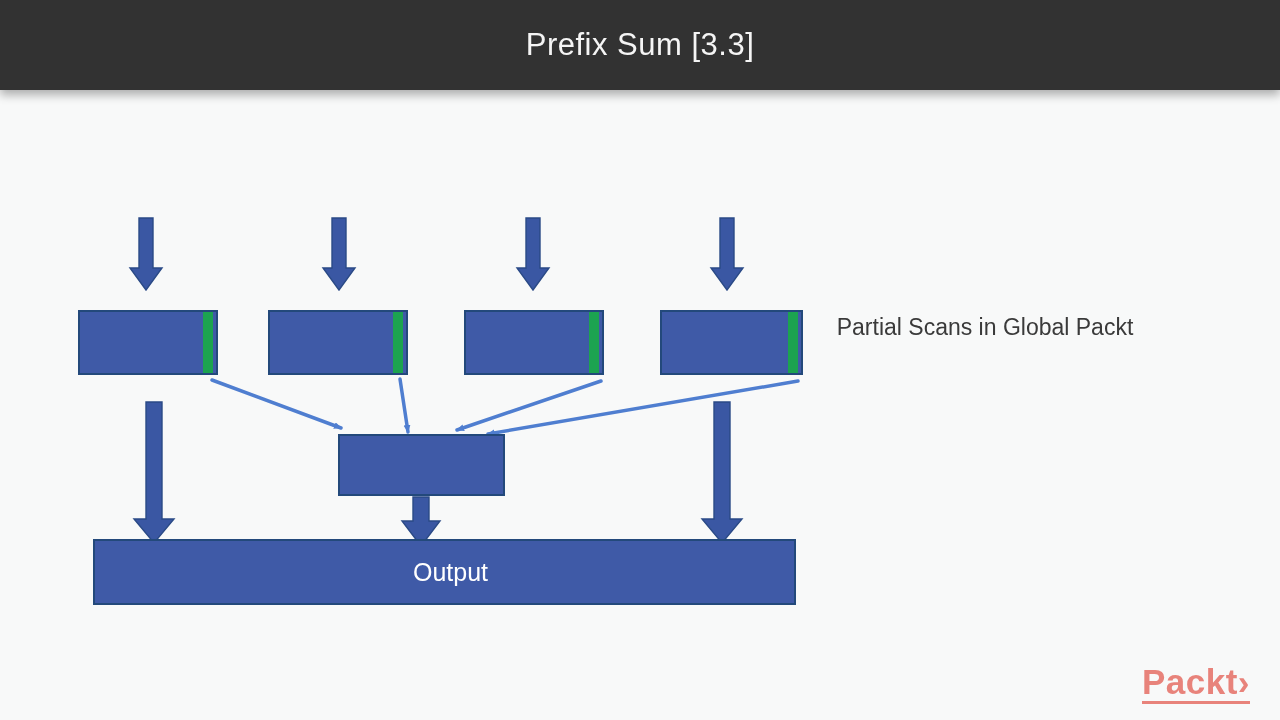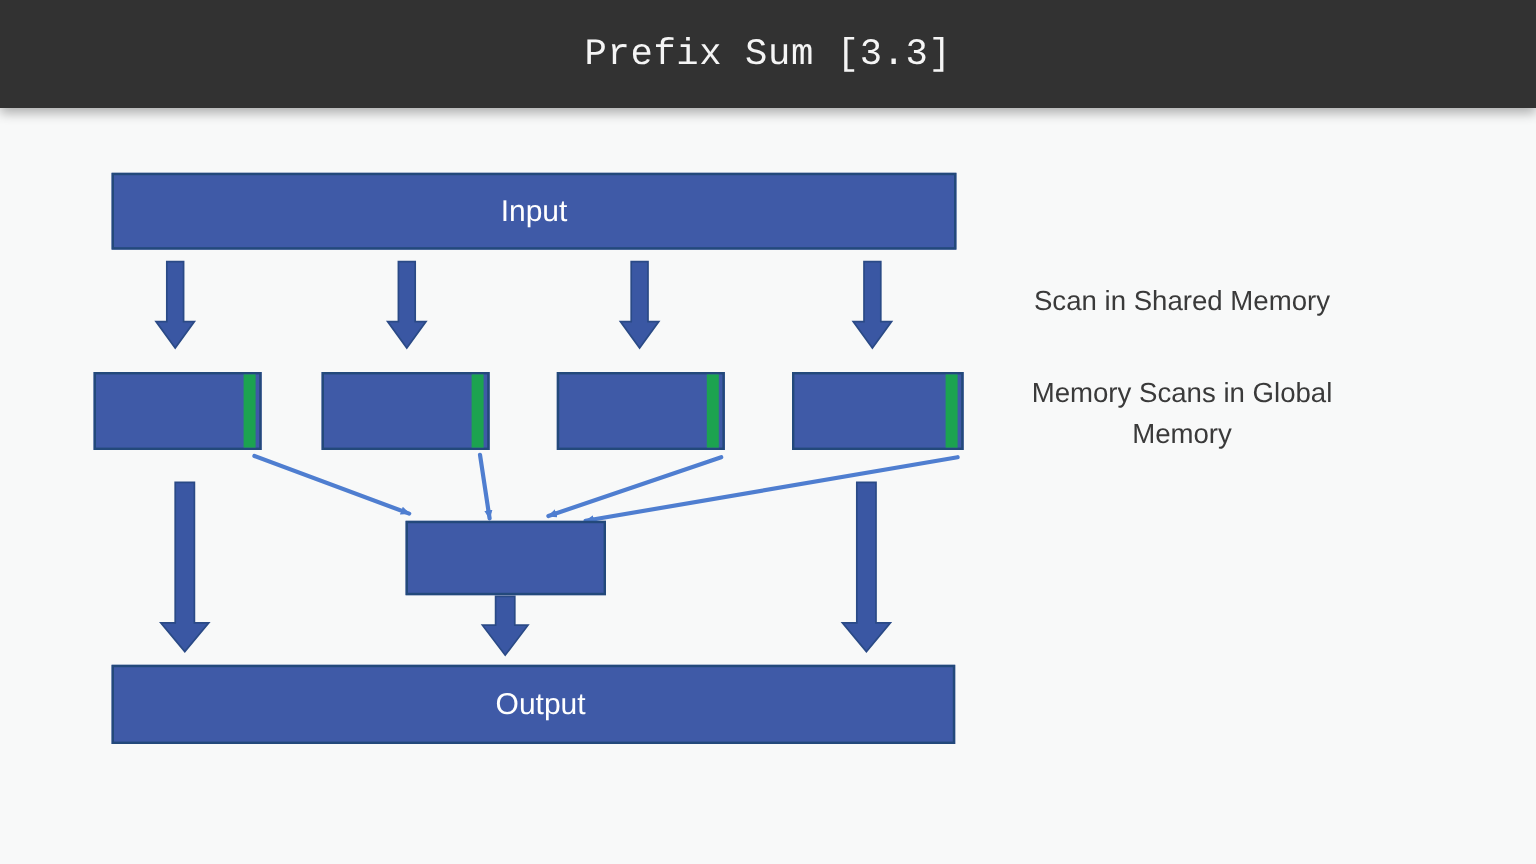--- a/index.html
+++ b/index.html
@@ -34,7 +34,7 @@
   }
   .header h1{
     color:var(--header-text);
-    font-size:31px;font-weight:normal;letter-spacing:0.5px;font-family:Liberation Mono, monospace;
+    font-size:31px;font-weight:normal;letter-spacing:0.5px;
   }
 
   

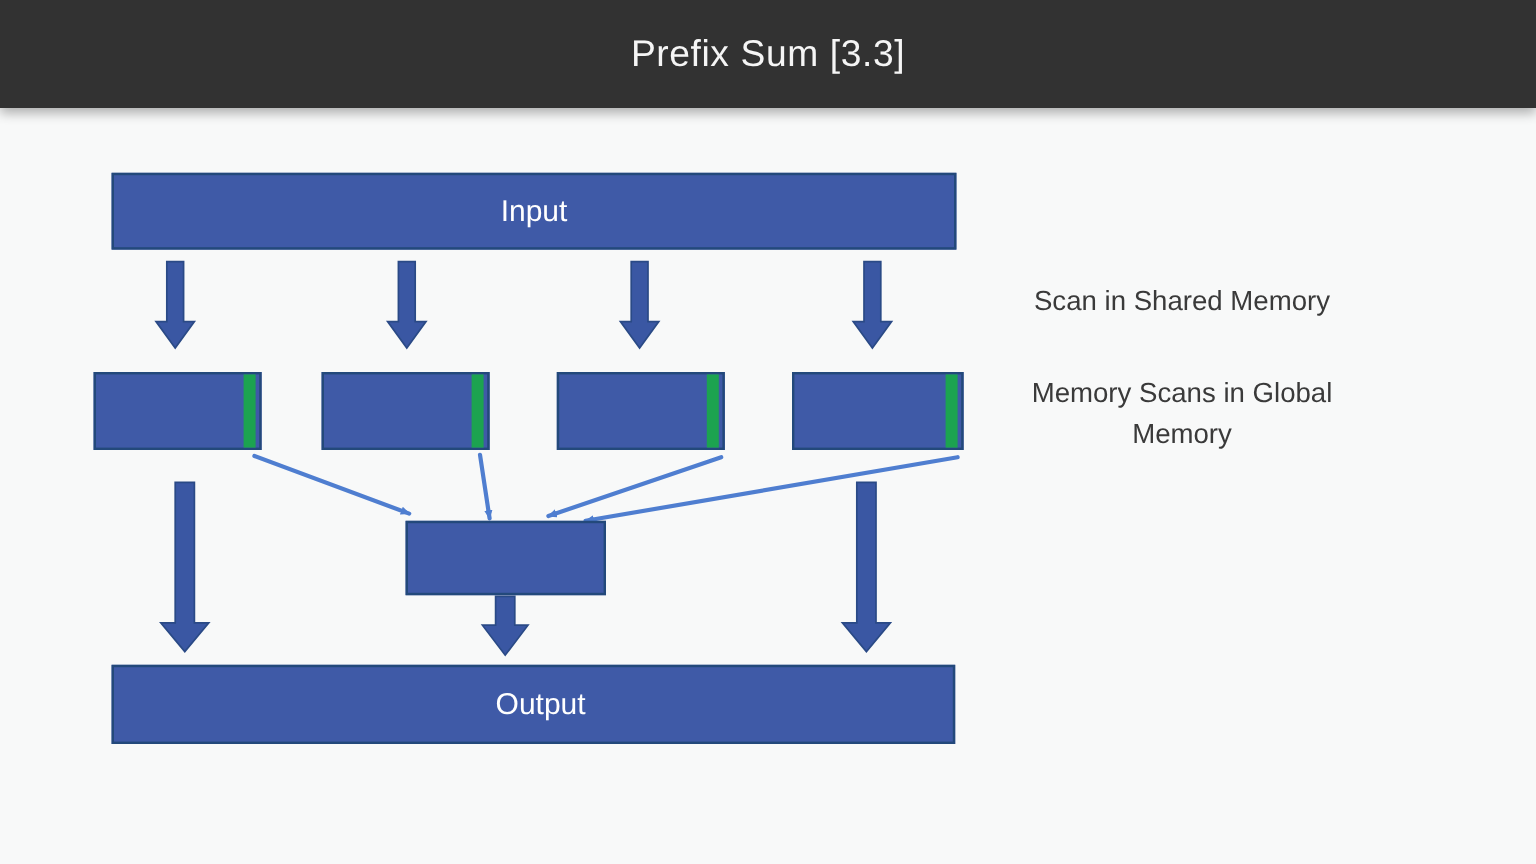--- a/index.html
+++ b/index.html
@@ -116,9 +116,6 @@
     <polygon class="block-arrow" points="413,497 429,497 429,521 440,521 421,546 402,521 413,521"></polygon>
   </svg>
 
-  <div class="node bar-input">
-    <span>Input</span>
-  </div>
 
   <div class="partial p1">
     <span class="strip"></span>

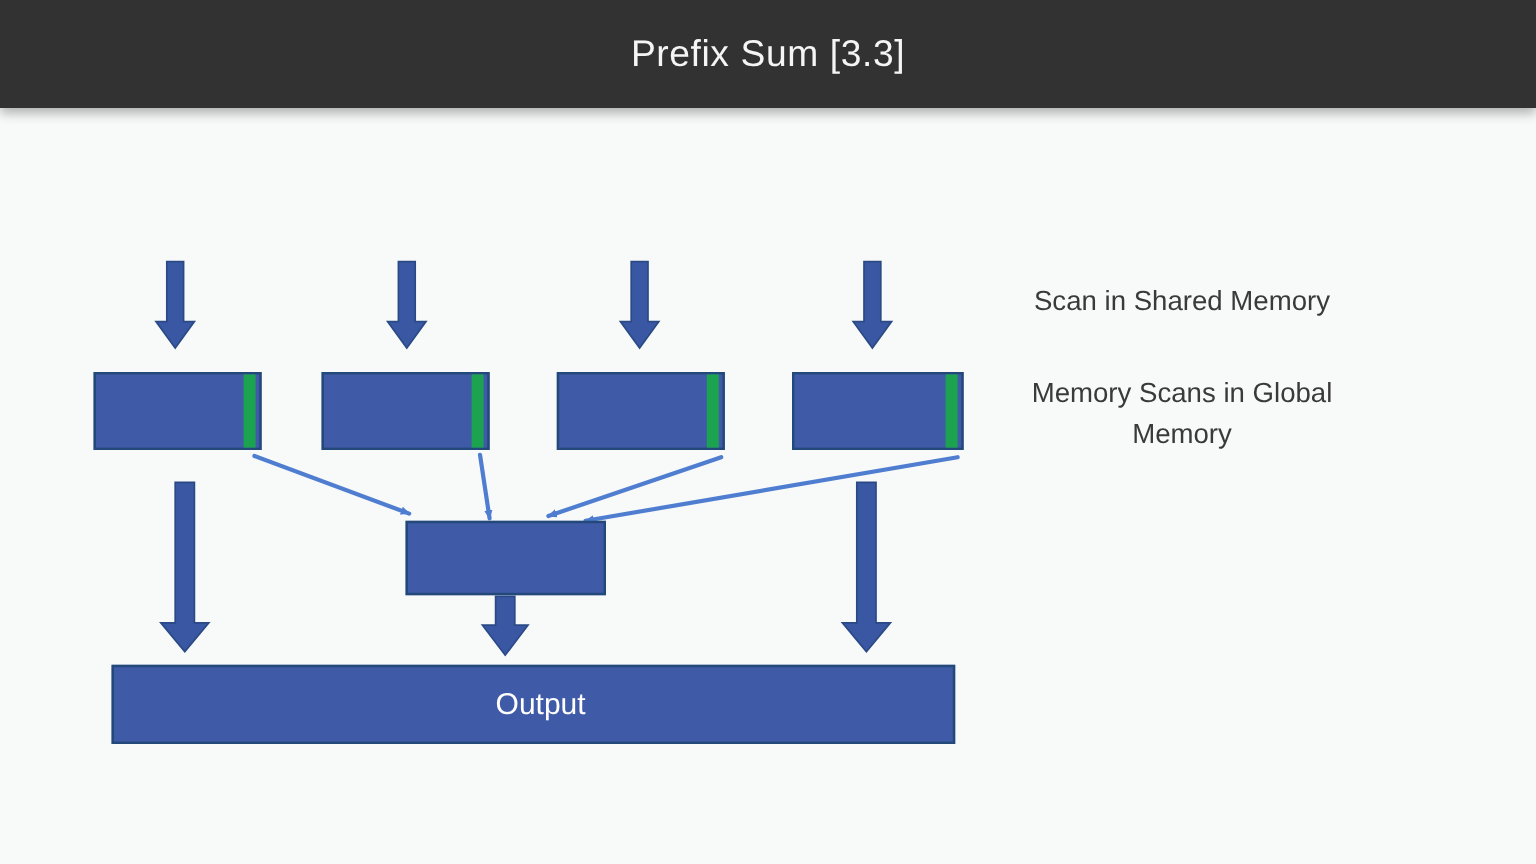--- a/index.html
+++ b/index.html
@@ -136,7 +136,6 @@
     <span>Output</span>
   </div>
 
-  <div class="annotation ann-1">Scan in Shared Memory</div>
   <div class="annotation ann-2">Memory Scans in Global Memory</div>
 
 

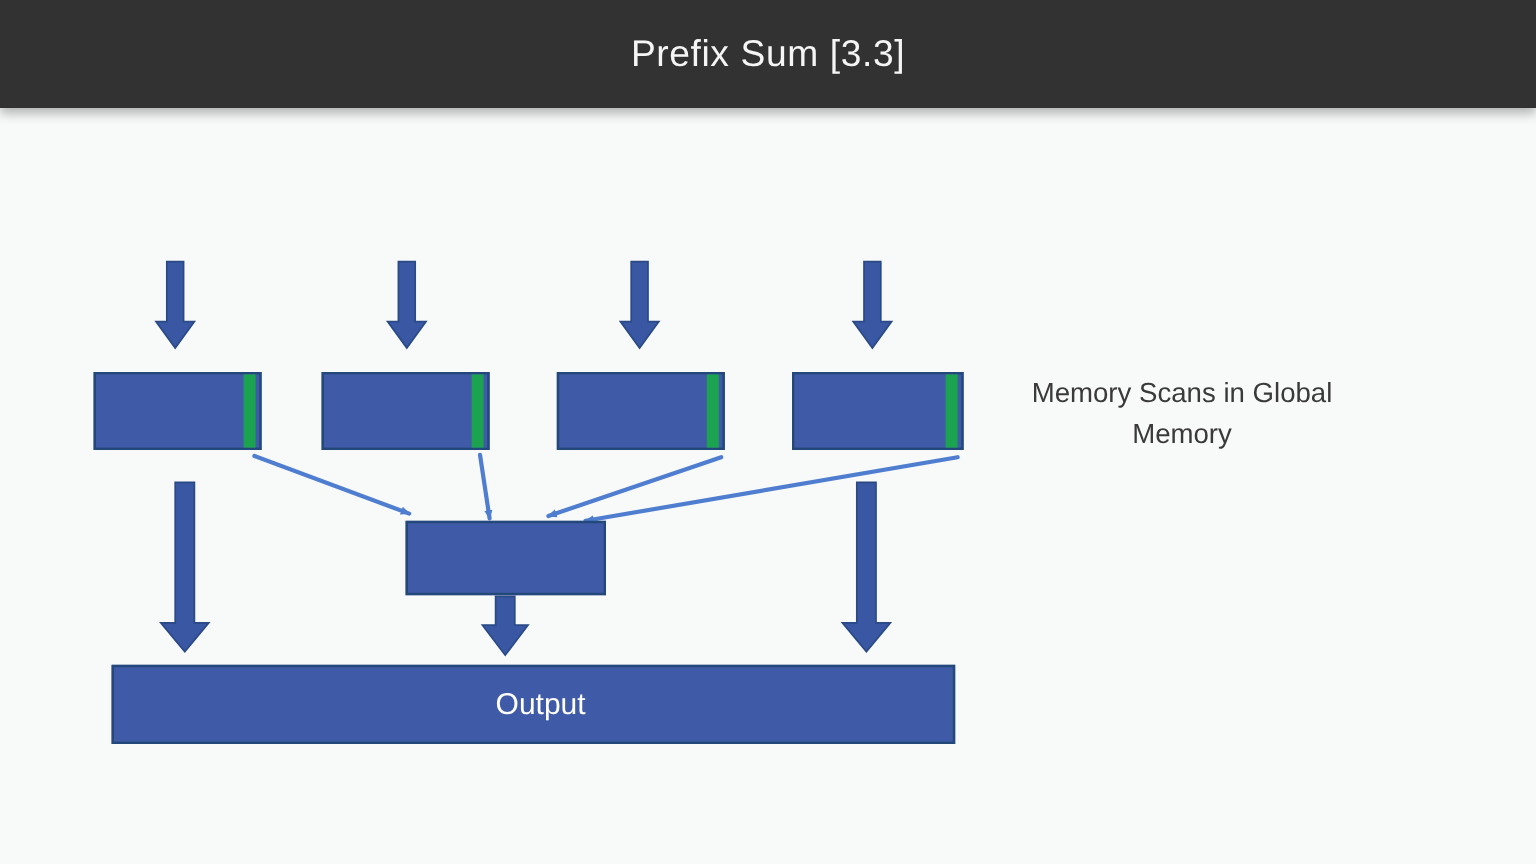--- a/index.html
+++ b/index.html
@@ -136,7 +136,7 @@
     <span>Output</span>
   </div>
 
-  <div class="annotation ann-2">Memory Scans in Global Memory</div>
+  <div class="annotation ann-2">Partial Scans in Global Packt</div>
 
 
 </div>

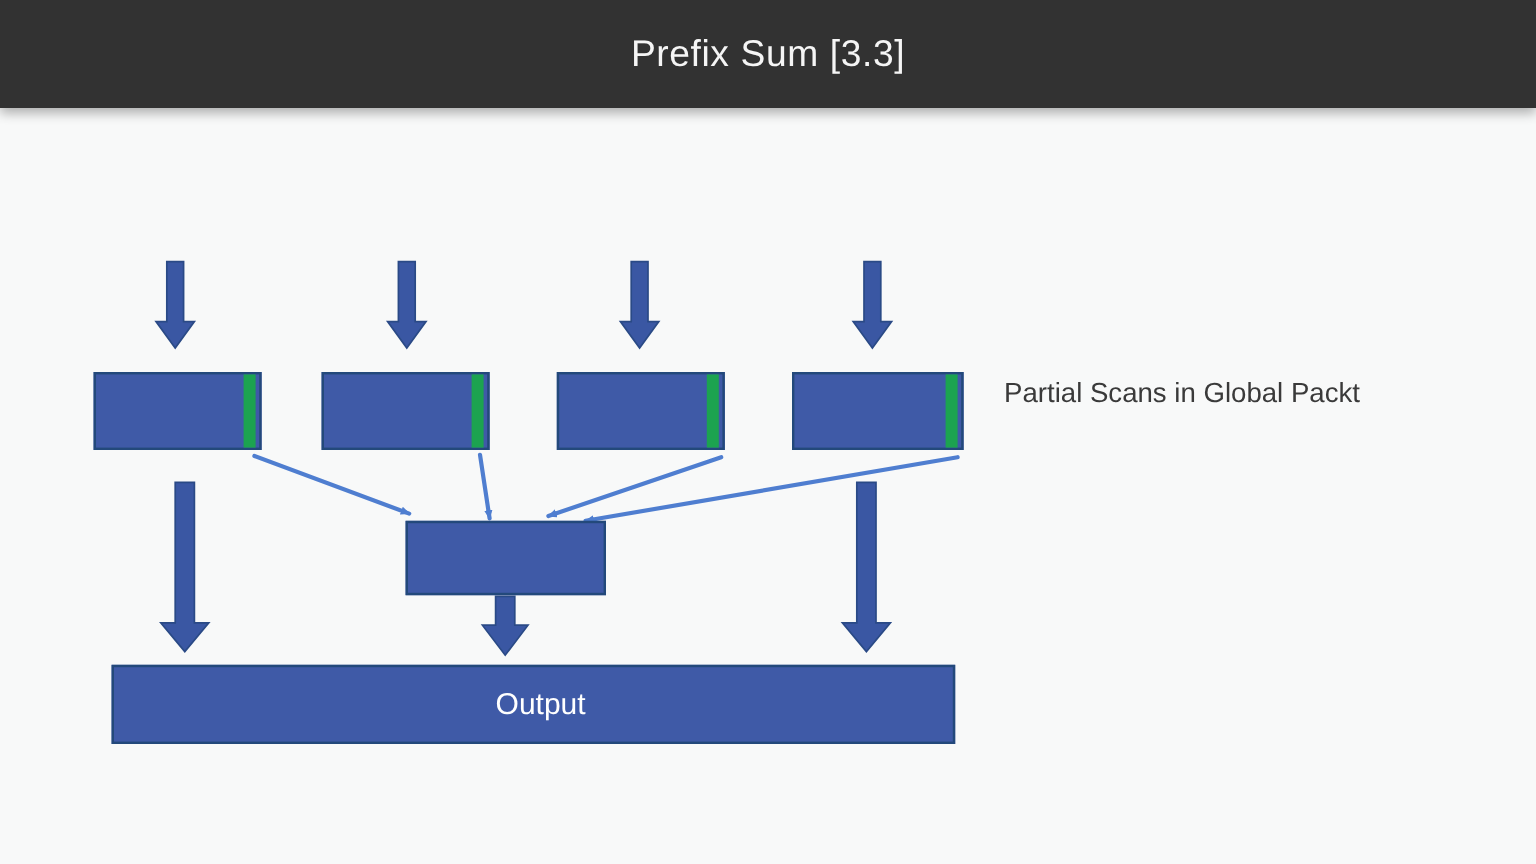--- a/index.html
+++ b/index.html
@@ -46,7 +46,7 @@
     color:#ffffff;font-size:25px;
   }
   .bar-input{left:93px;top:144px;width:704px;height:64px;}
-  .bar-output{left:93px;top:554px;width:703px;height:66px;padding-left:12px;}
+  .bar-output{left:93px;top:539px;width:703px;height:66px;padding-left:12px;}
   .second-level{left:338px;top:434px;width:167px;height:62px;}
 
   .partial{position:absolute;top:310px;height:65px;width:140px;

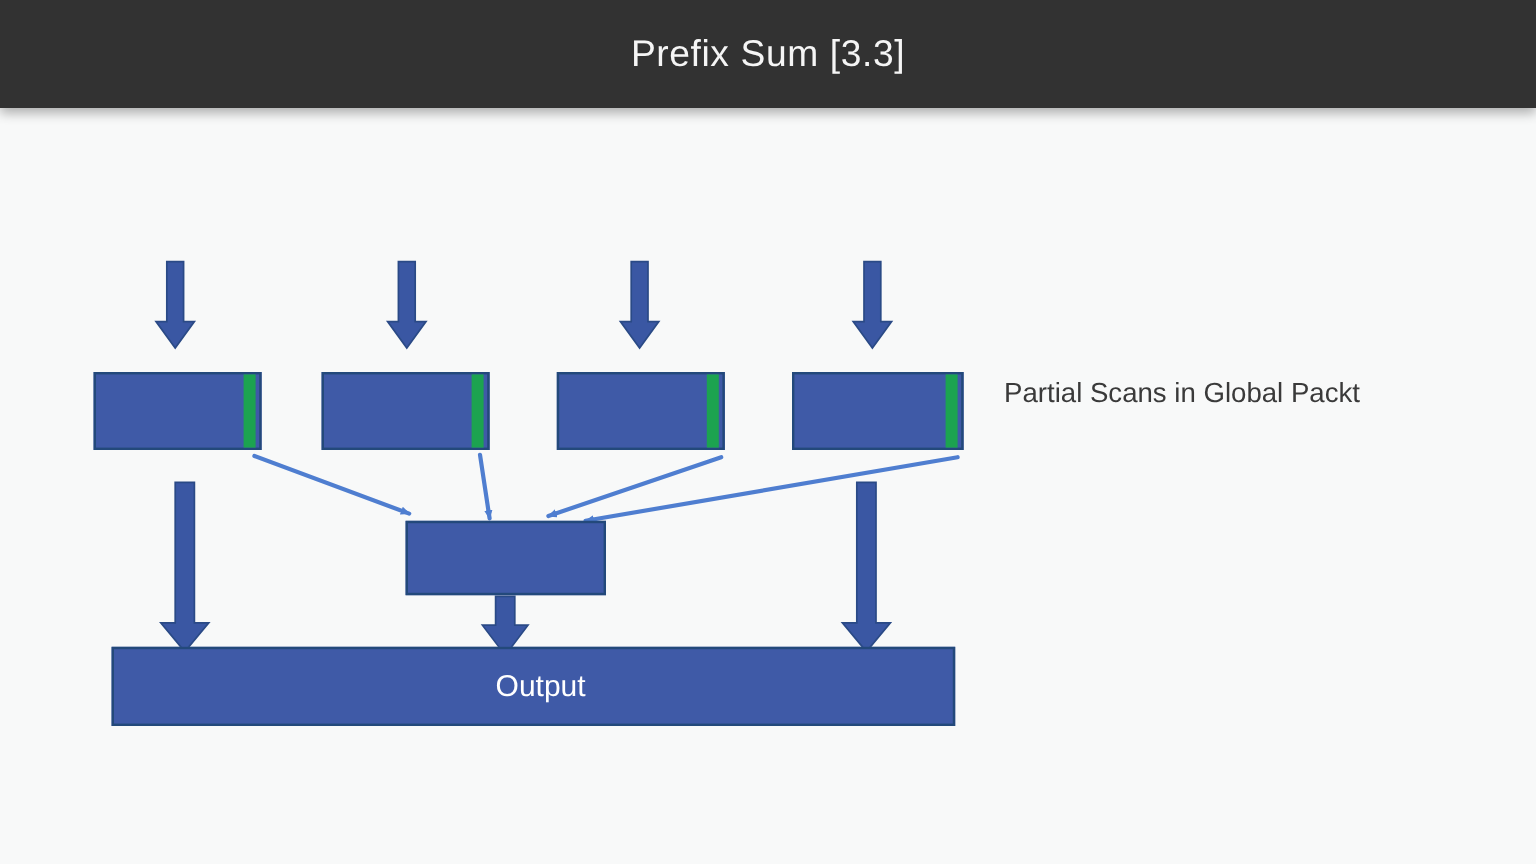--- a/index.html
+++ b/index.html
@@ -138,6 +138,7 @@
 
   <div class="annotation ann-2">Partial Scans in Global Packt</div>
 
+  <div class="logo"><span>Packt</span><span class="chev">›</span></div>
 
 </div>
 

